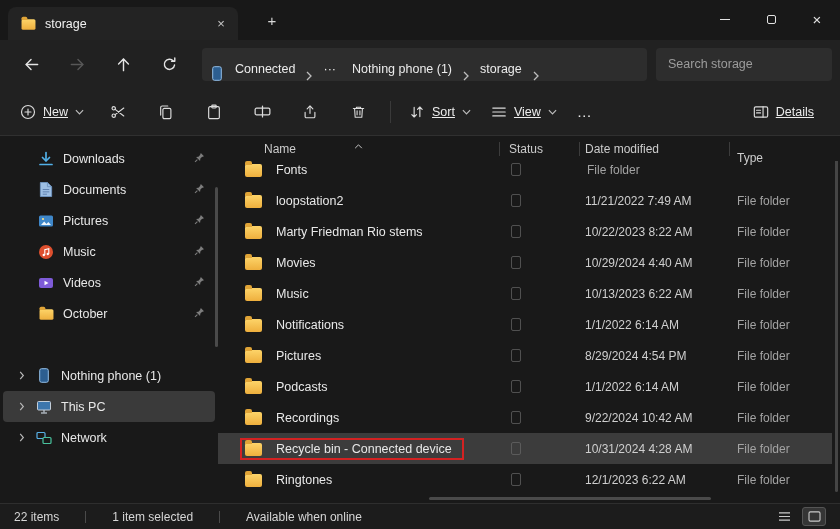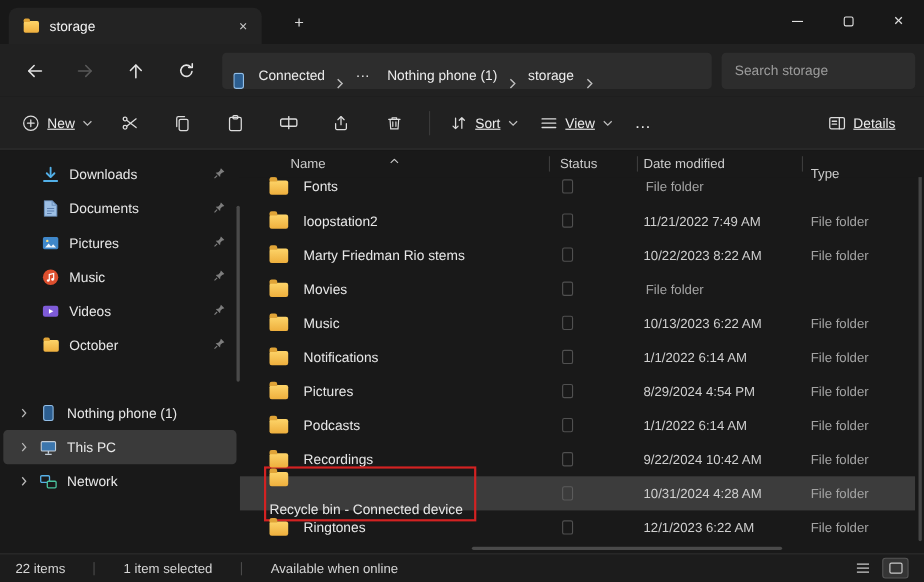--- a/index.html
+++ b/index.html
@@ -470,6 +470,7 @@
         <div class="cstatus">
             <span class="statusic"></span>
           </div>
+        <div class="cdate">10/29/2024 4:40 AM</div>
         <div class="ctype">File folder</div>
       </div>
       <div class="row">

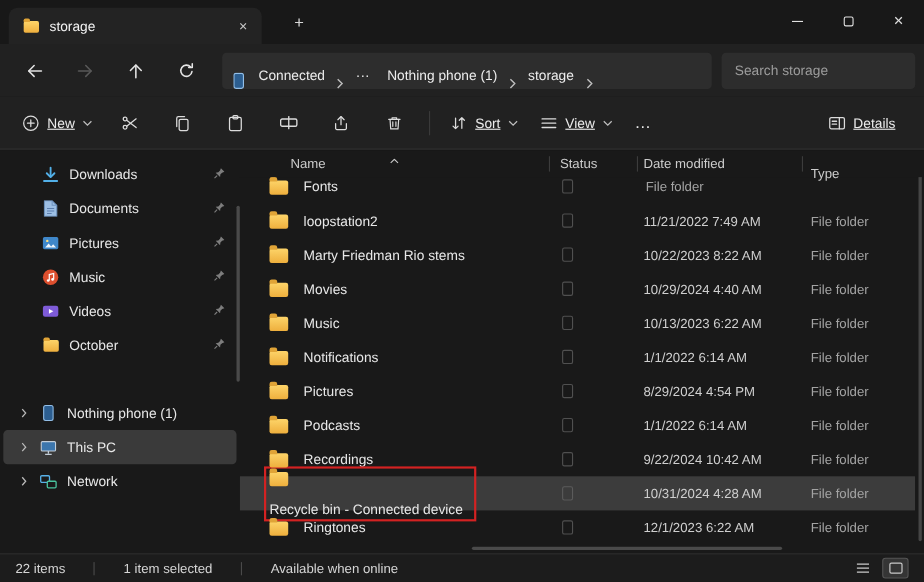--- a/index.html
+++ b/index.html
@@ -93,7 +93,7 @@
   .cname { width:281px; padding-left:22px; display:flex; align-items:center; }
   .nwrap { display:inline-flex; align-items:flex-start; gap:14px; padding:2px 10px 2px 3px;
            border:2px solid transparent; }
-  .nwrap.annotated { border-color:#d32222;flex-direction:column; }
+  .nwrap.annotated { border-color:#d32222; }
   .cstatus { width:80px; padding-left:12px; }
   .statusic { display:block; width:10px; height:13px; border:1px solid #686868; border-radius:2px; opacity:.7; }
   .cdate { width:150px; padding-left:6px; font-size:12px; color:#cfcfcf; }

